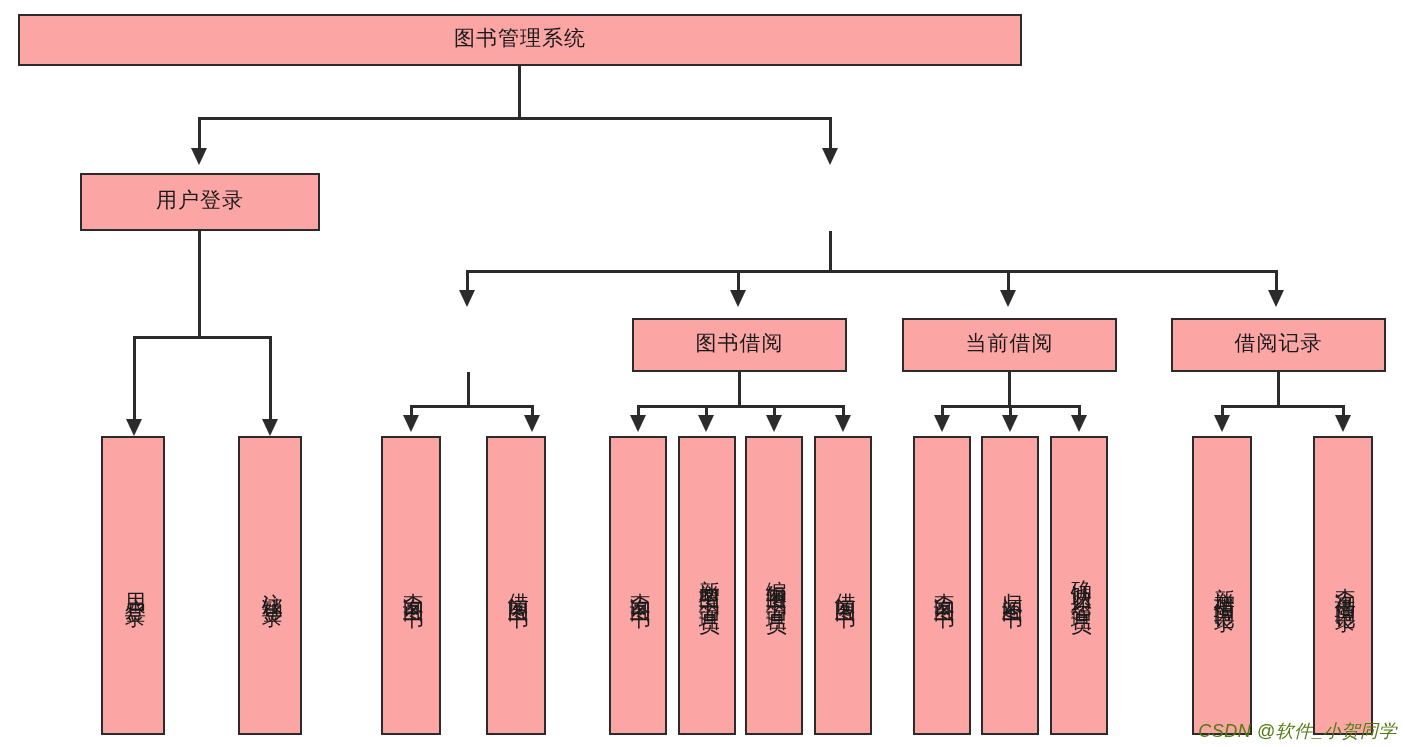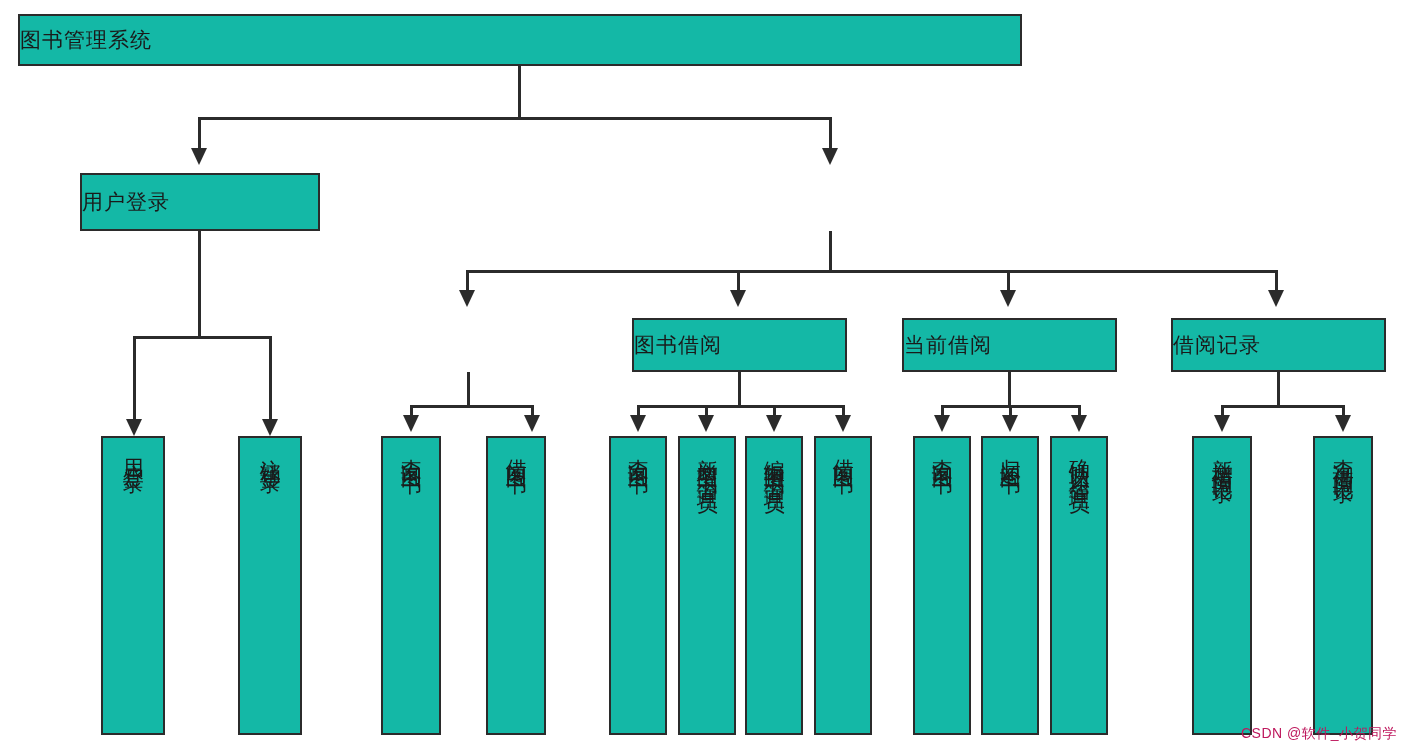--- a/index.html
+++ b/index.html
@@ -21,10 +21,12 @@
     position: absolute;
     box-sizing: border-box;
     border: 2px solid #2b2b2b;
-    background: #14b8a6;
+    background: #fca5a5;
     display: flex;
     align-items: center;
+    justify-content: center;
     color: #1a1a1a;
+    font-family: Liberation Mono, monospace;
   }
   .node.horiz {
     font-size: 21px;

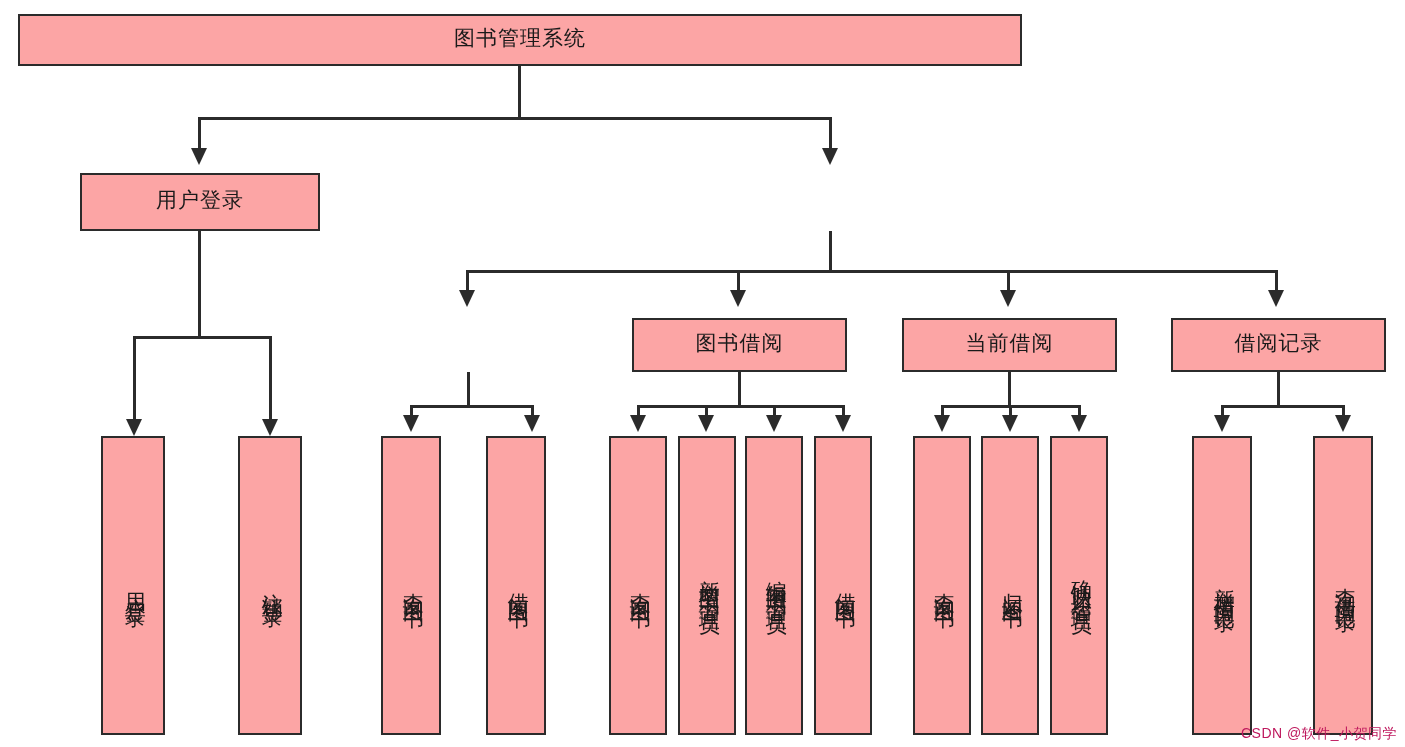--- a/index.html
+++ b/index.html
@@ -65,11 +65,12 @@
     position: absolute;
     right: 8px;
     bottom: 4px;
-    font-size: 14px;
-    color: #be185d;
+    font-size: 18px;
+    color: #4d7c0f;
     letter-spacing: 0.5px;
     white-space: nowrap;
     pointer-events: none;
+    font-style: italic;
   }
 </style>
 </head>

